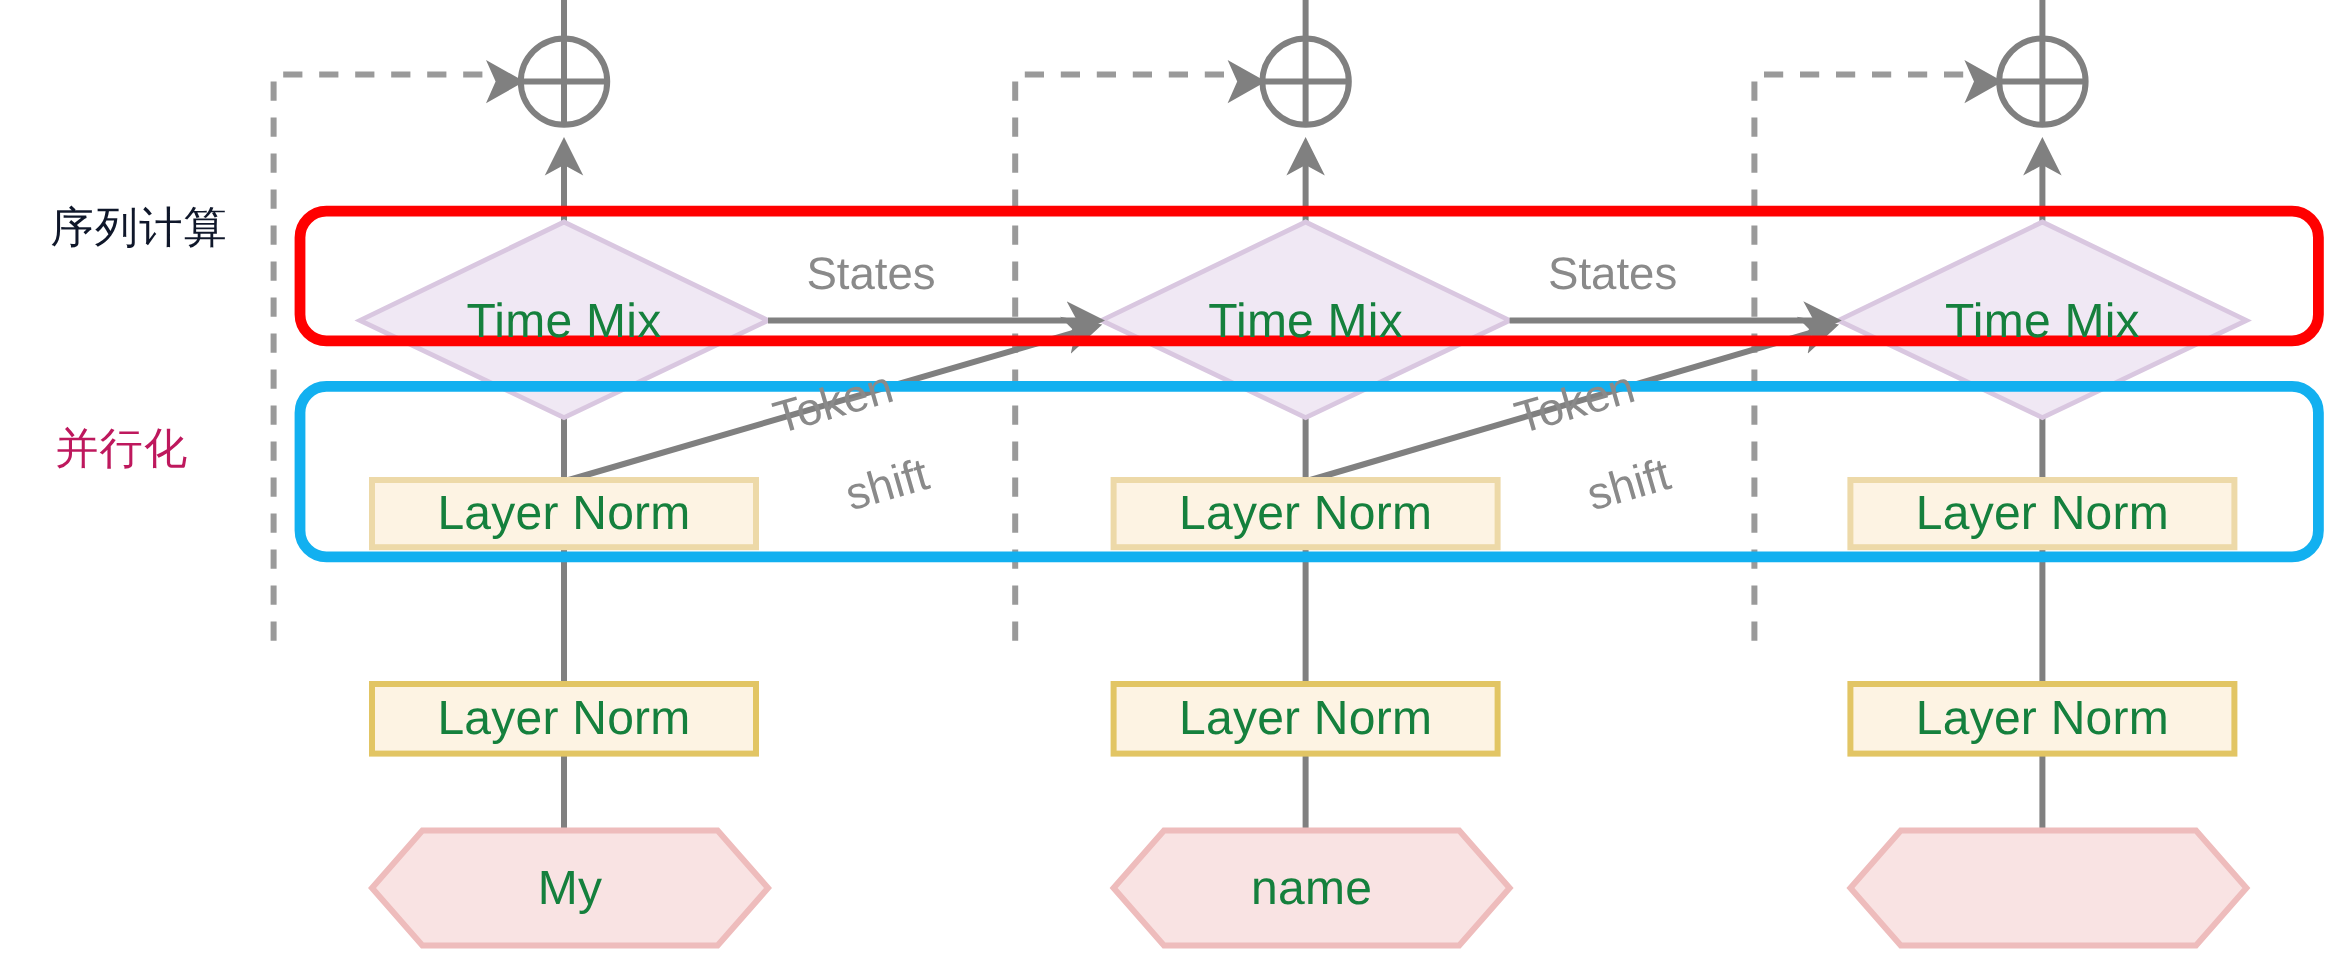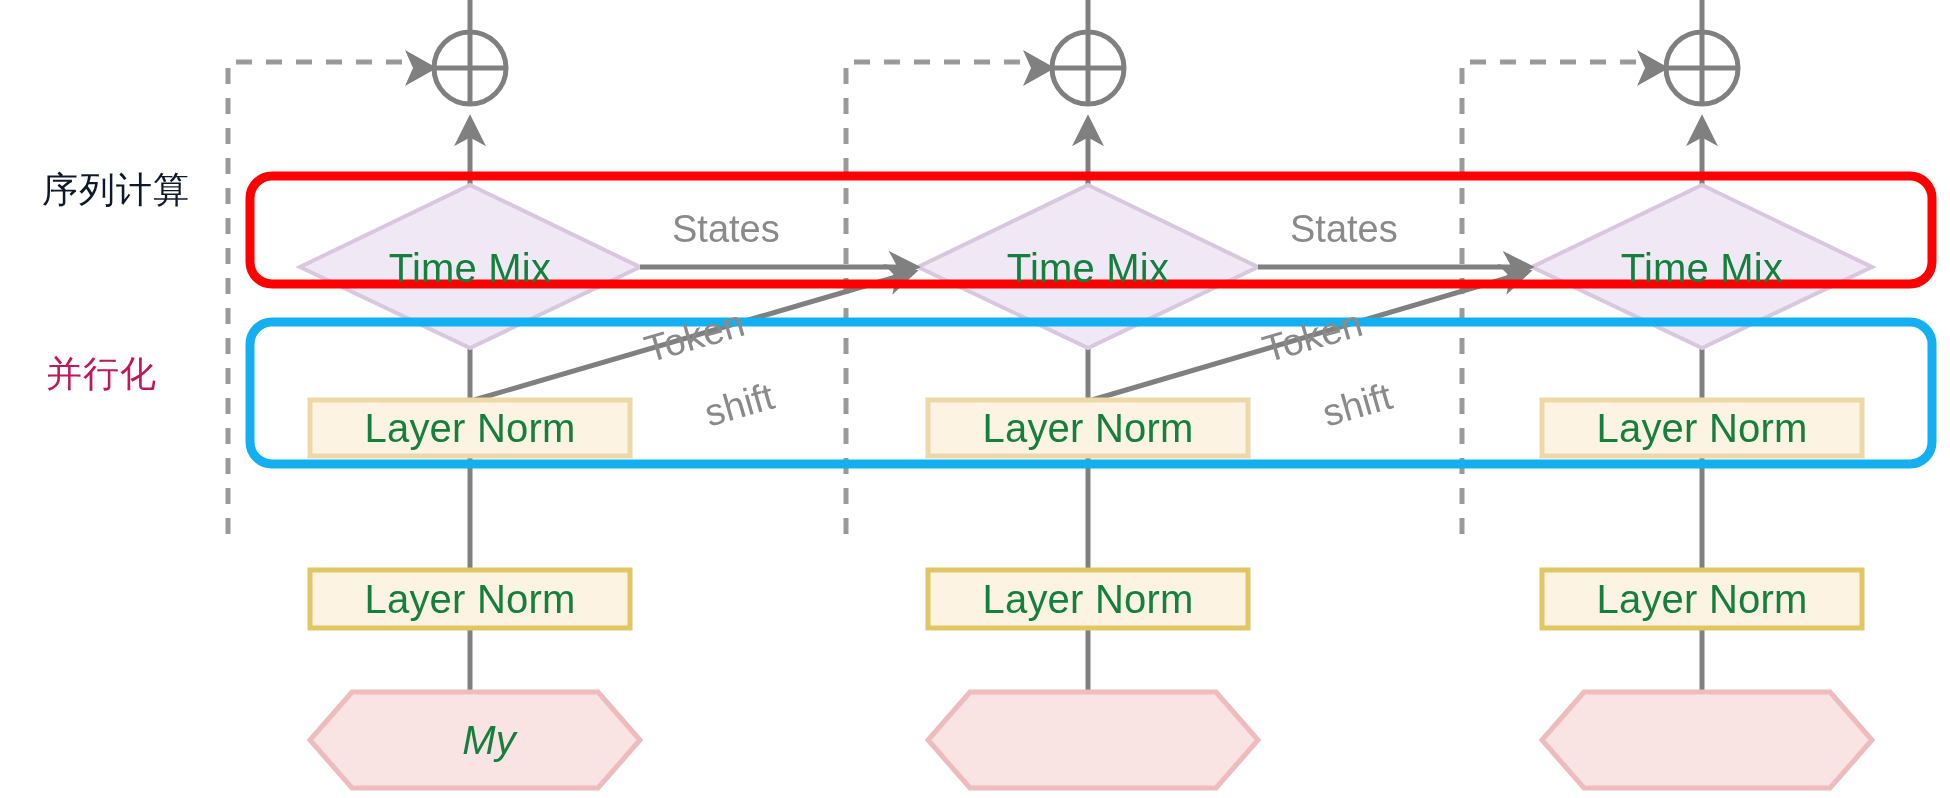--- a/index.html
+++ b/index.html
@@ -186,7 +186,7 @@
   <div class="node-label" style="left:928px; top:570px; width:320px; height:58px;">Layer Norm</div>
   <div class="node-label" style="left:1542px; top:570px; width:320px; height:58px;">Layer Norm</div>
 
-  <div class="node-label" style="left:324px; top:712px; width:330px; height:56px;font-style:italic;">My</div>
+  <div class="node-label" style="left:310px; top:712px; width:330px; height:56px;">My</div>
   <div class="node-label" style="left:1542px; top:712px; width:330px; height:56px;"></div>
 
   <div class="edge-label" style="left:672px; top:208px;">States</div>

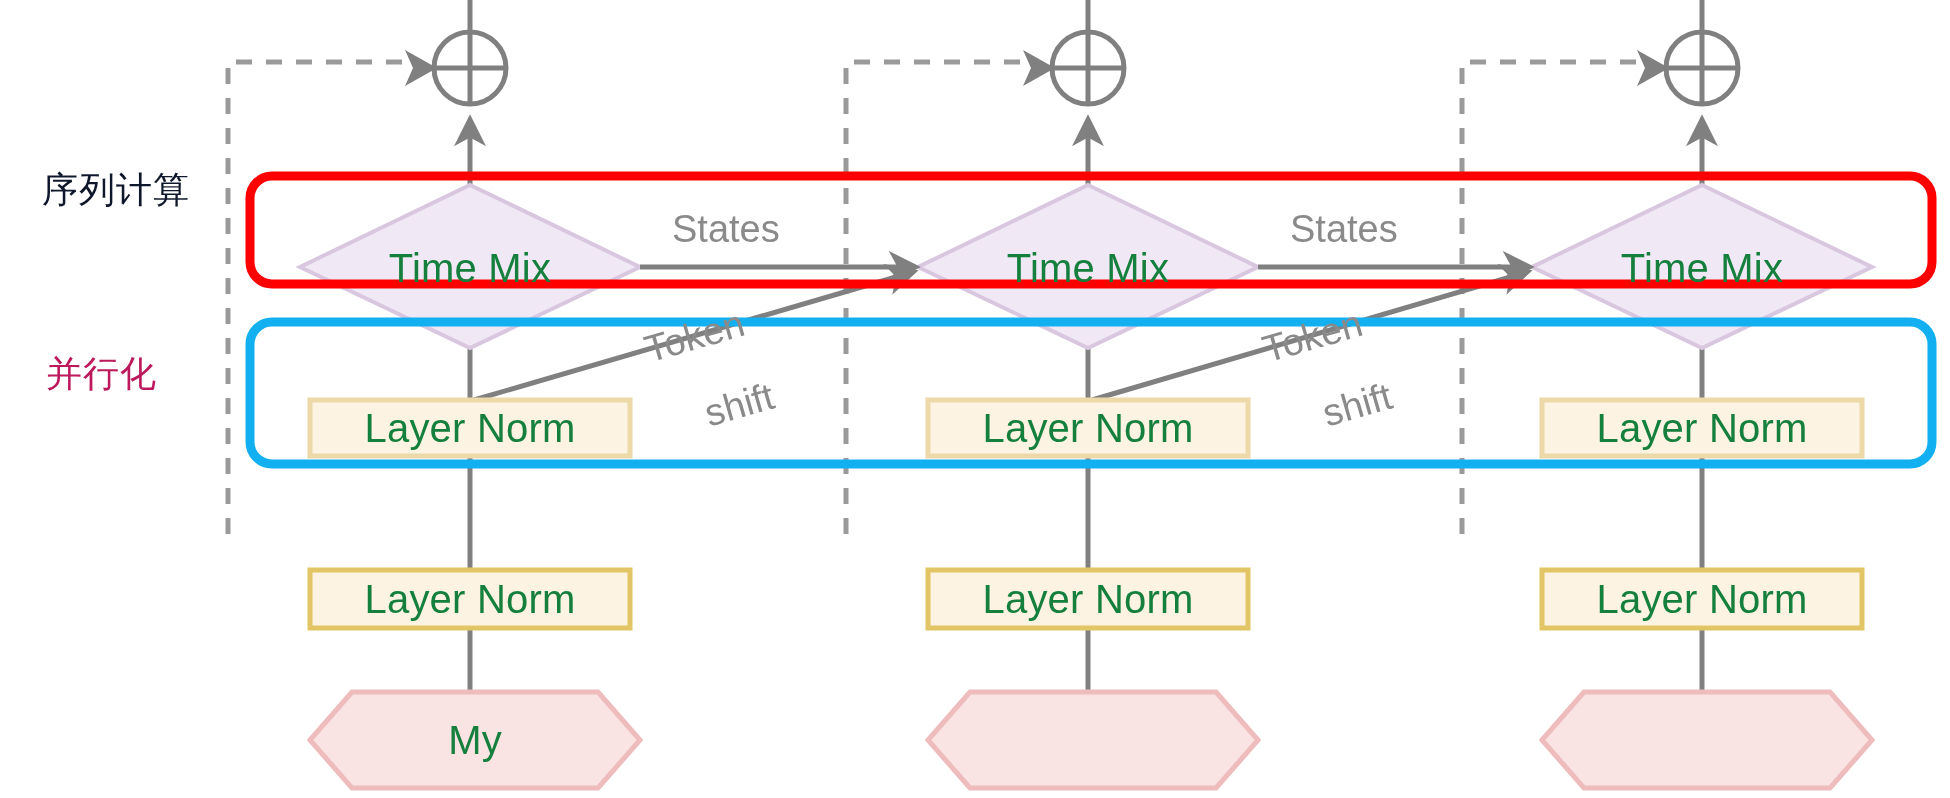--- a/index.html
+++ b/index.html
@@ -187,6 +187,7 @@
   <div class="node-label" style="left:1542px; top:570px; width:320px; height:58px;">Layer Norm</div>
 
   <div class="node-label" style="left:310px; top:712px; width:330px; height:56px;">My</div>
+  <div class="node-label" style="left:928px; top:712px; width:330px; height:56px;">name</div>
   <div class="node-label" style="left:1542px; top:712px; width:330px; height:56px;"></div>
 
   <div class="edge-label" style="left:672px; top:208px;">States</div>

